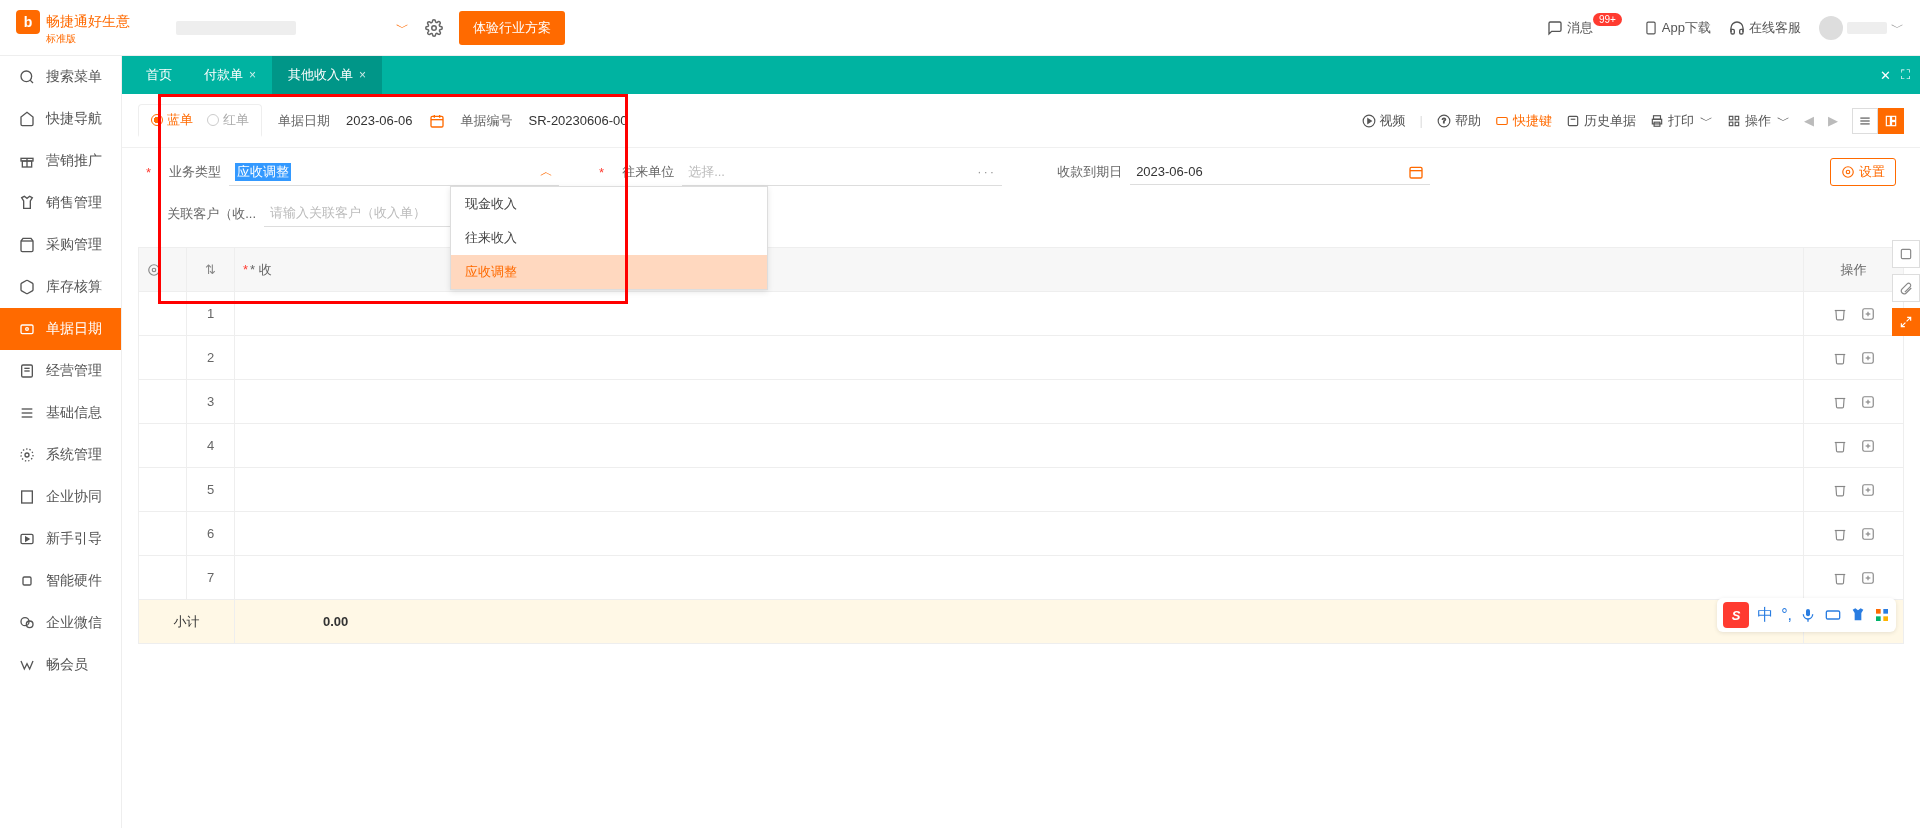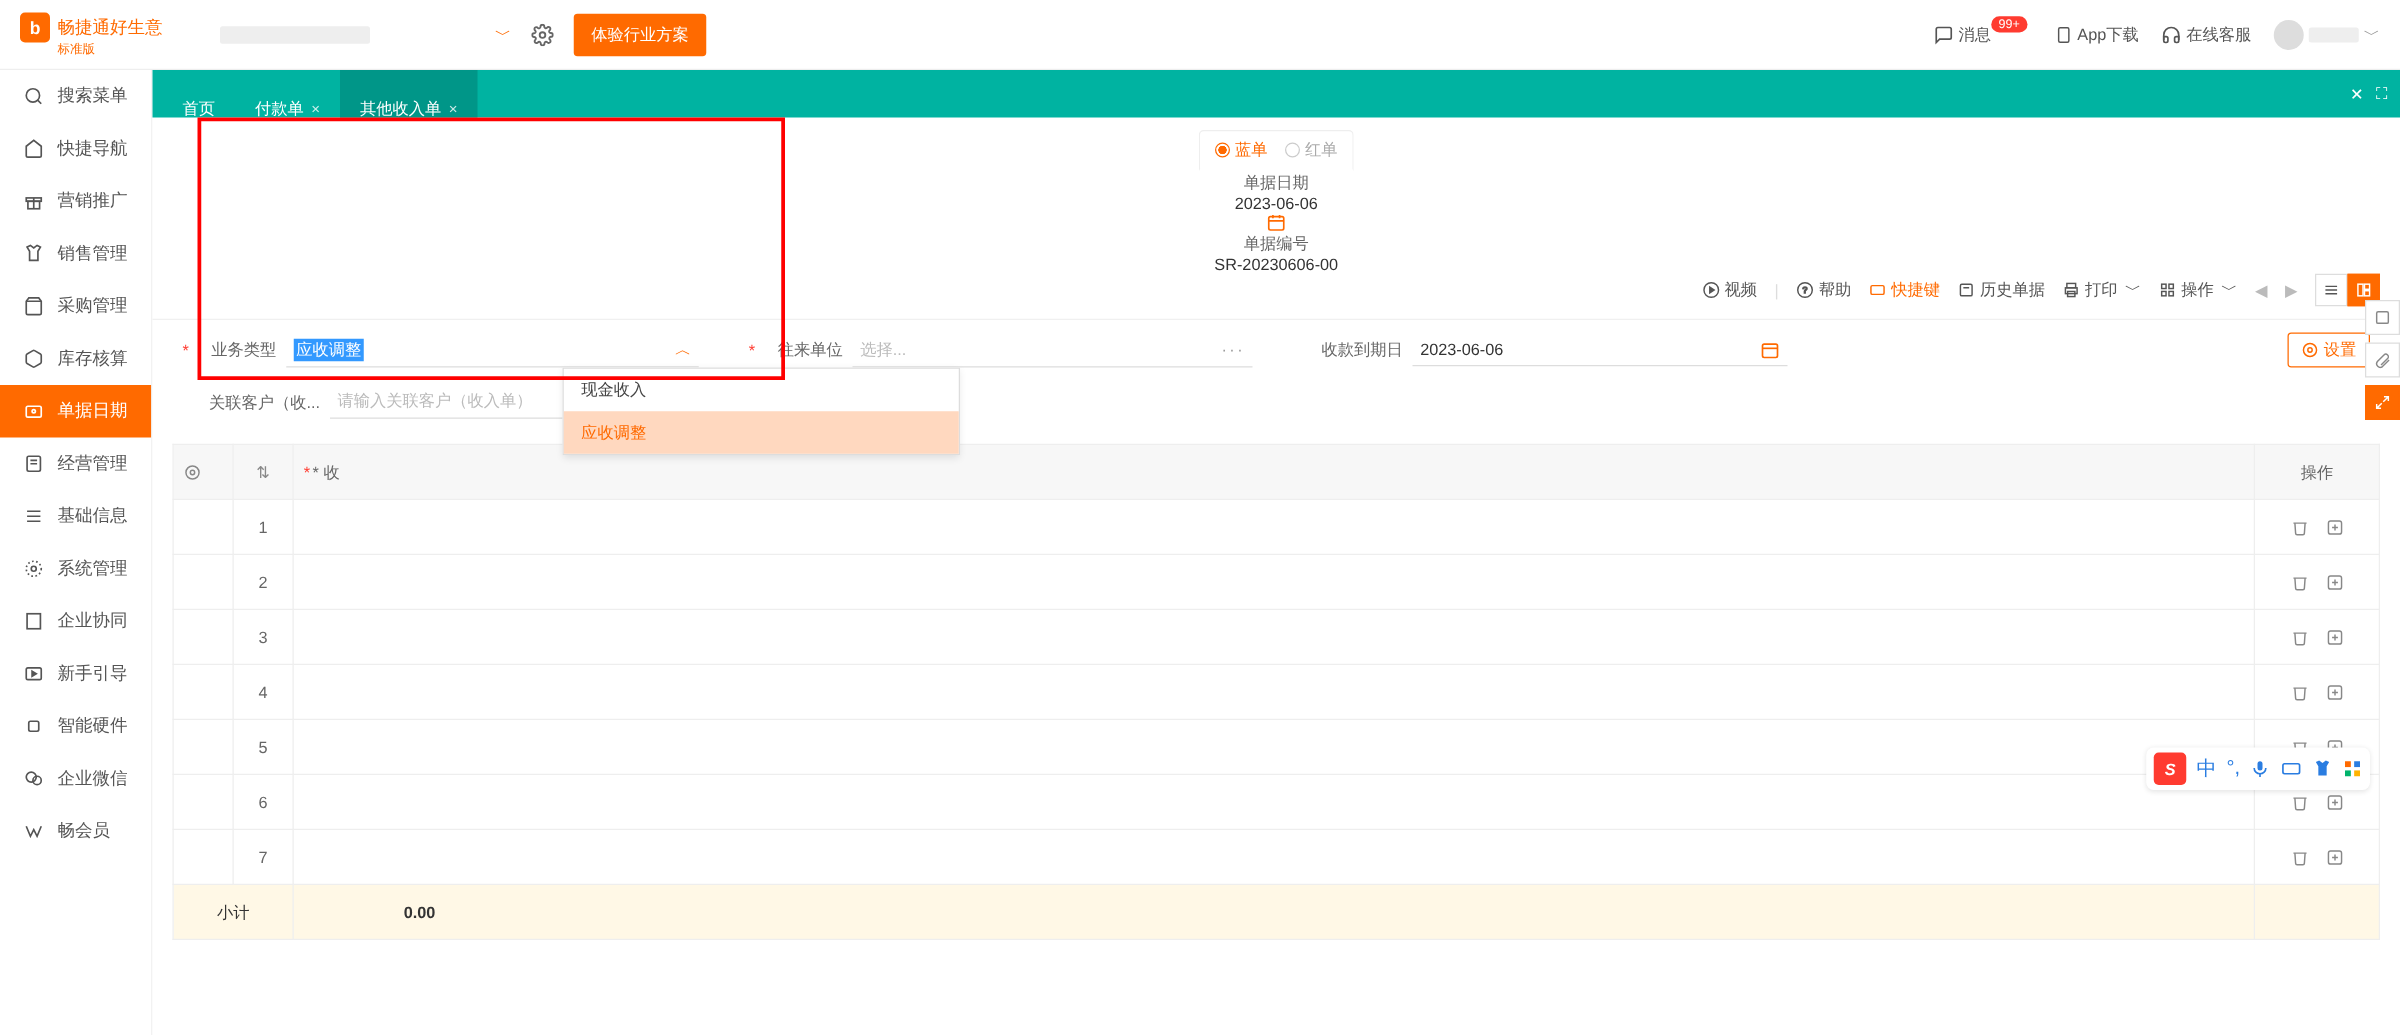--- a/index.html
+++ b/index.html
@@ -29,7 +29,7 @@
 
 .main { flex: 1; display: flex; flex-direction: column; background: #fff; position: relative; }
 .tabs { background: #00b3a1; height: 38px; display: flex; align-items: center; padding-left: 8px; }
-.tab { padding: 12px 16px; height: 38px; line-height: 38px; color: #fff; cursor: pointer; display: flex; align-items: flex-start; gap: 6px; }
+.tab { padding: 0 16px; height: 38px; line-height: 38px; color: #fff; cursor: pointer; display: flex; align-items: flex-start; gap: 6px; }
 .tab.active { background: #009688; }
 .tab-close { font-size: 12px; opacity: .8; }
 .tabs-right { margin-left: auto; display: flex; align-items: center; padding-right: 10px; gap: 10px; color: #fff; }

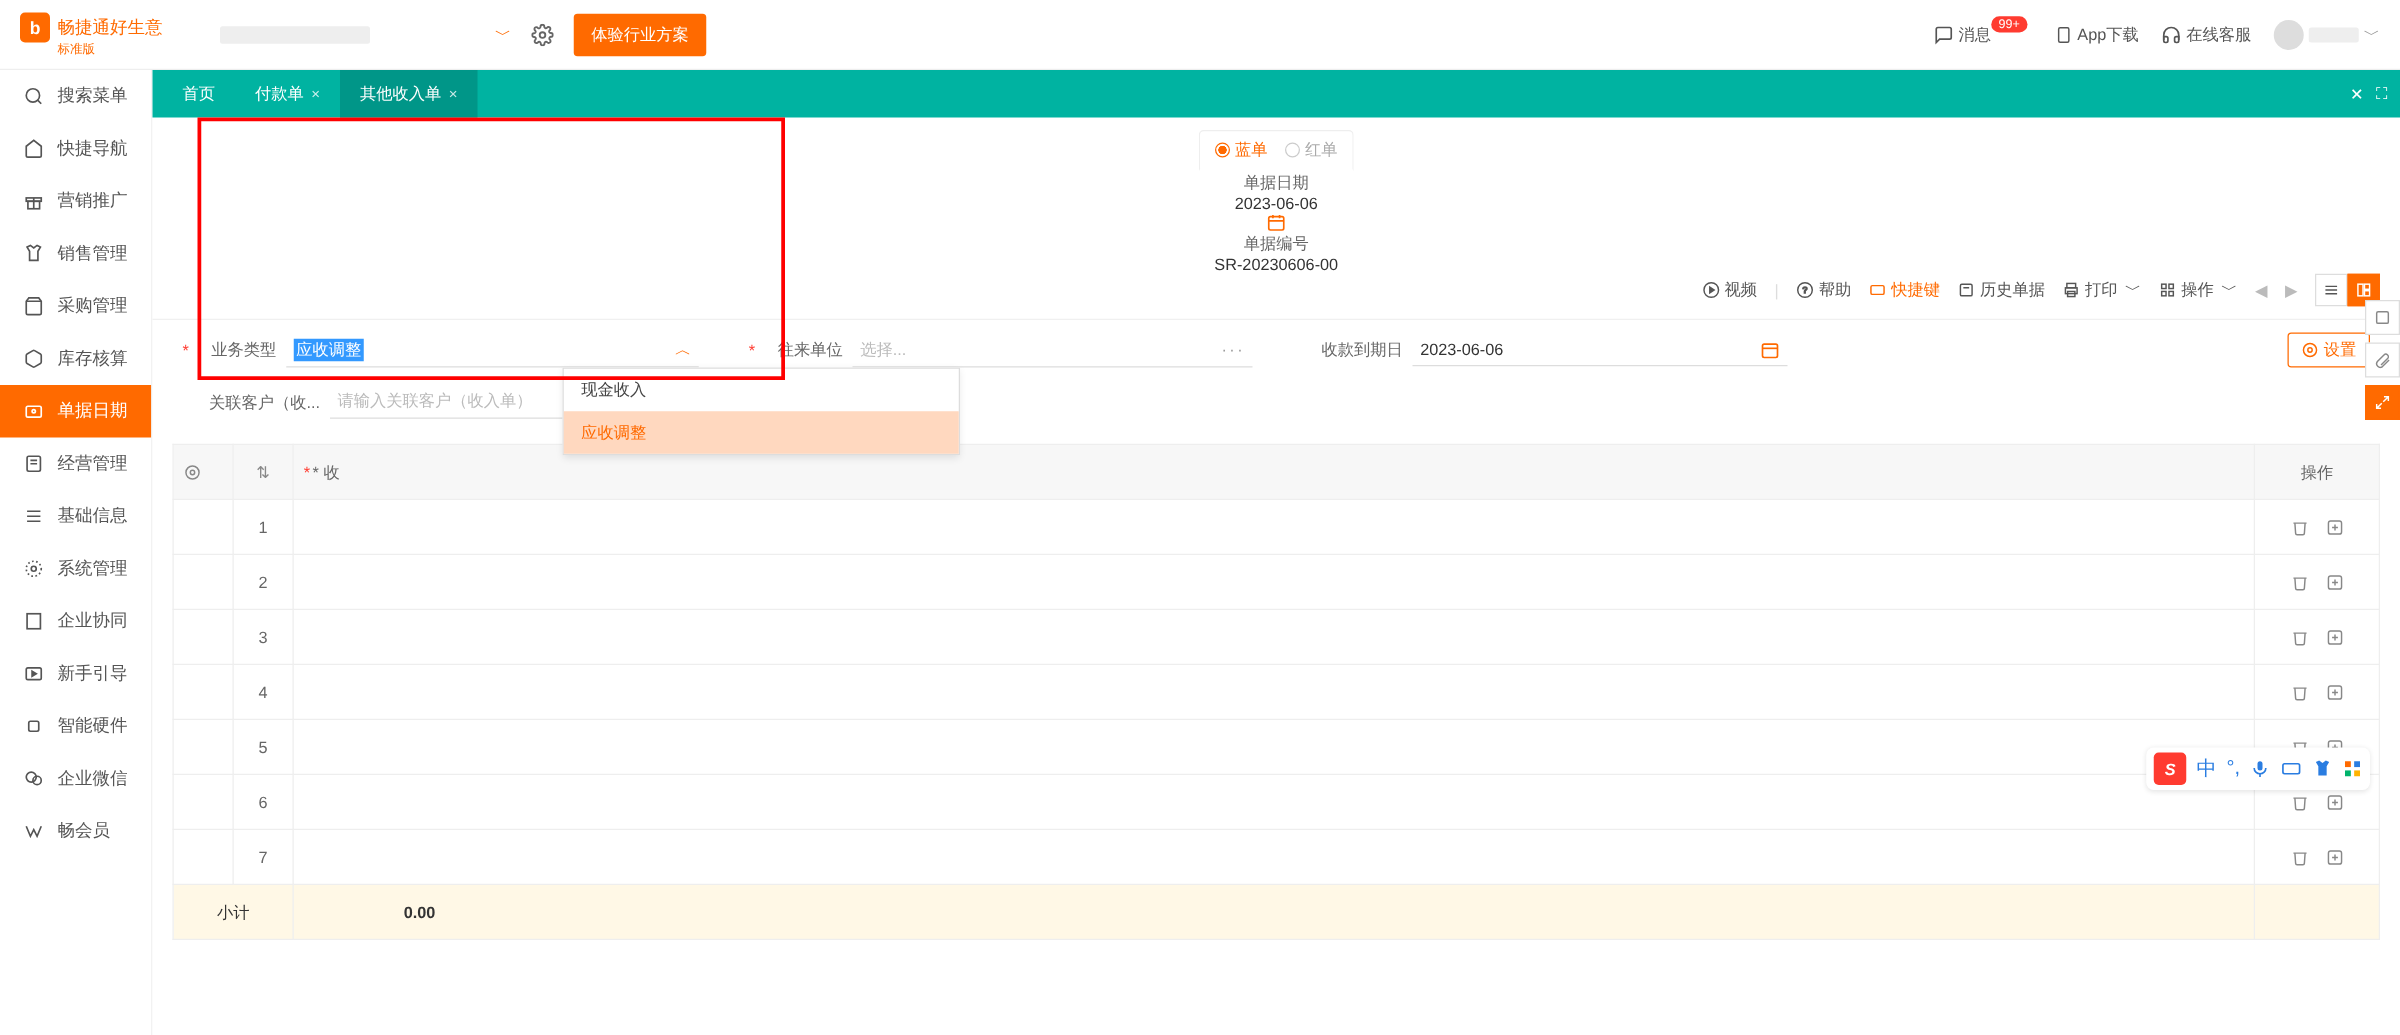--- a/index.html
+++ b/index.html
@@ -36,7 +36,7 @@
 .tabs-right .tr-btn { cursor: pointer; }
 
 
-.toolbar { display: flex; align-items: center; padding: 10px 16px; border-bottom: 1px solid #f0f0f0; flex-direction: column; }
+.toolbar { display: flex; align-items: center; padding: 10px 16px; gap: 16px; border-bottom: 1px solid #f0f0f0; }
 .radio-group { display: flex; align-items: center; gap: 14px; background: #fff; border: 1px solid #eee; border-radius: 4px 4px 0 0; padding: 6px 12px; border-bottom: 2px solid #fff; }
 .radio { display: flex; align-items: center; gap: 4px; cursor: pointer; }
 .radio .dot { width: 12px; height: 12px; border-radius: 50%; border: 1px solid #ccc; display: inline-block; }

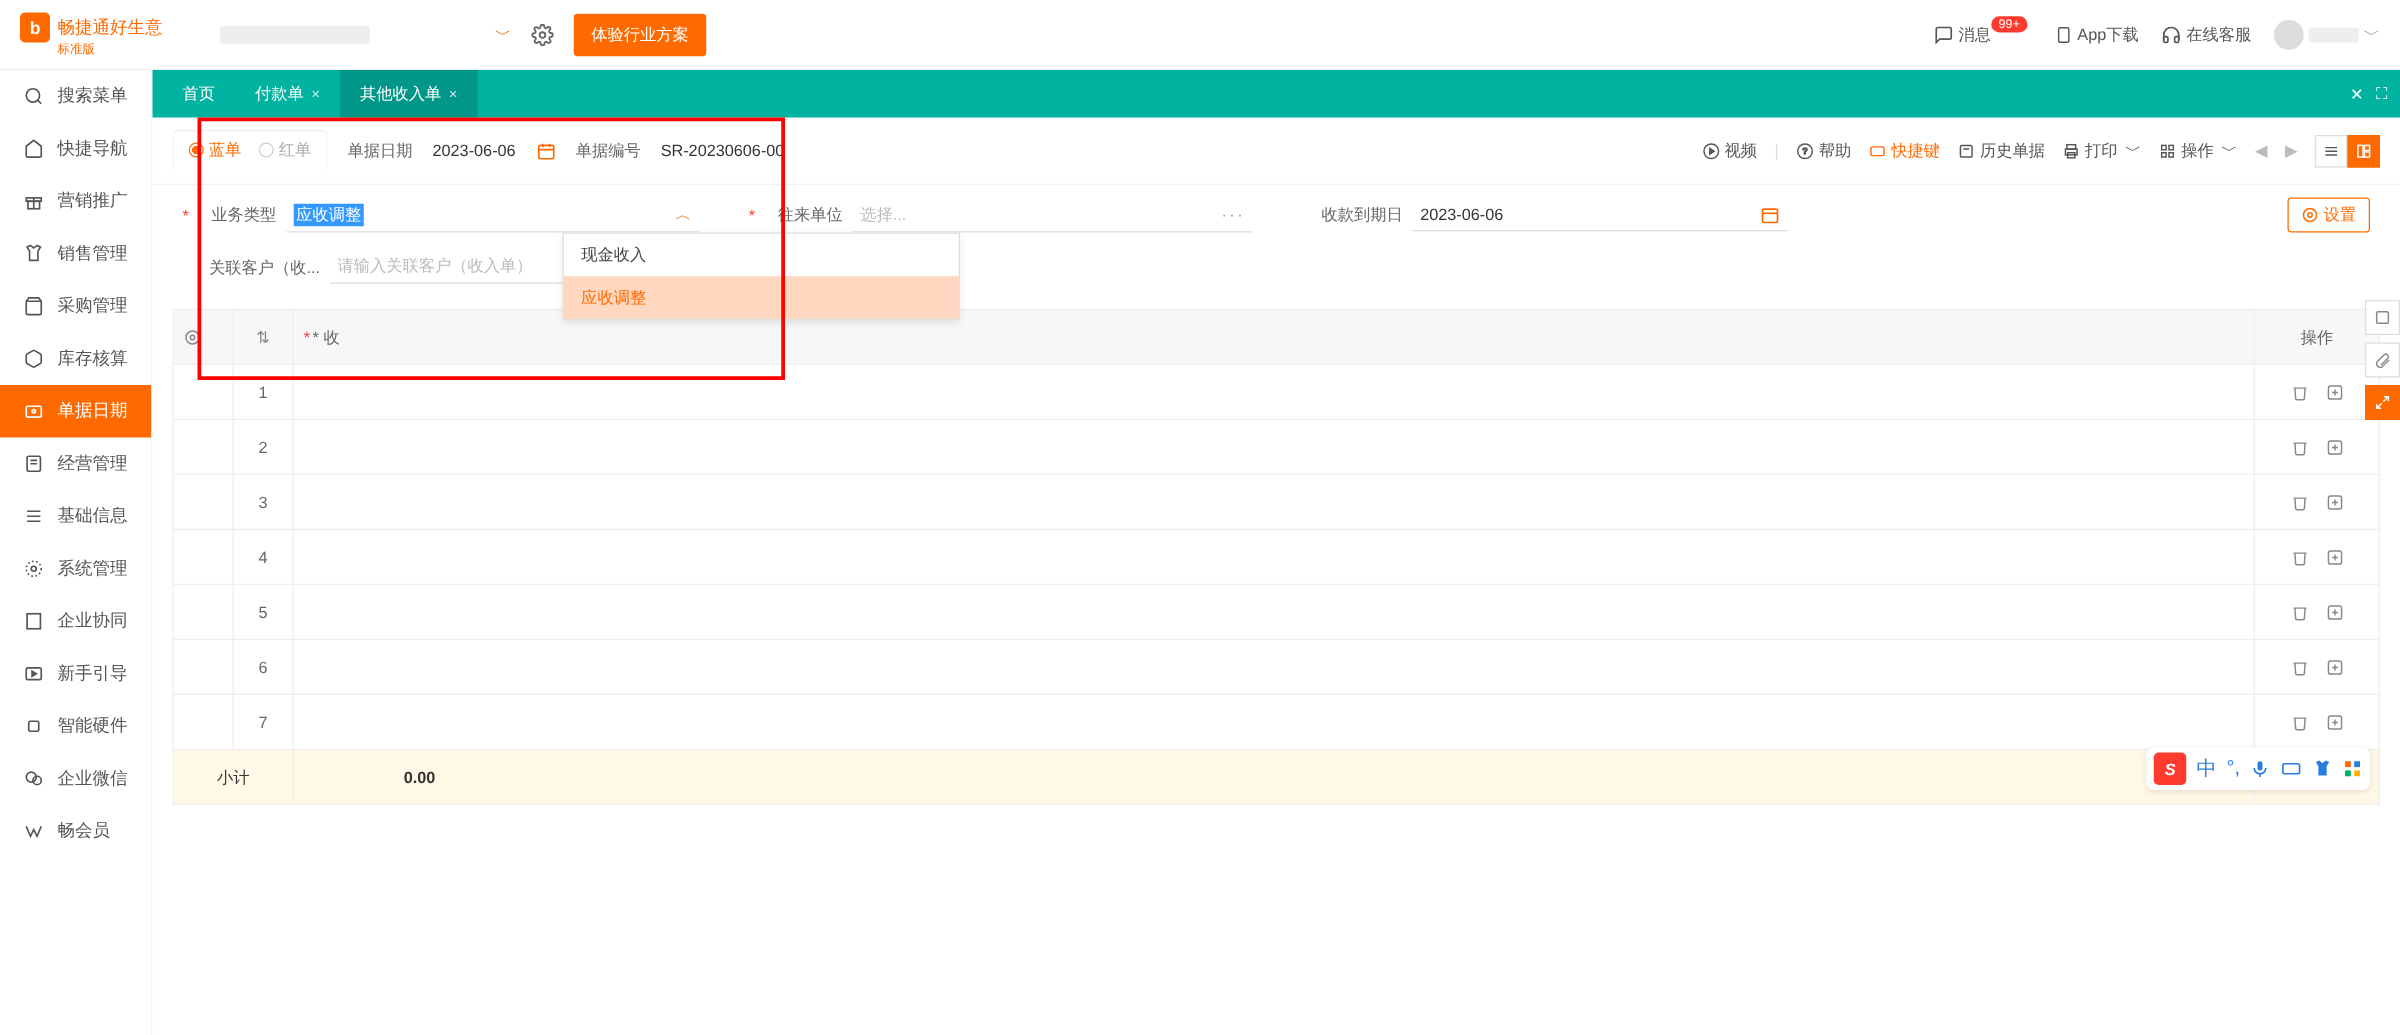--- a/index.html
+++ b/index.html
@@ -460,6 +460,7 @@
 
       <div class="dropdown">
         <div class="dd-item"><span>现金收入</span></div>
+        <div class="dd-item"><span>往来收入</span></div>
         <div class="dd-item highlight"><span>应收调整</span></div>
       </div>
     </div>

